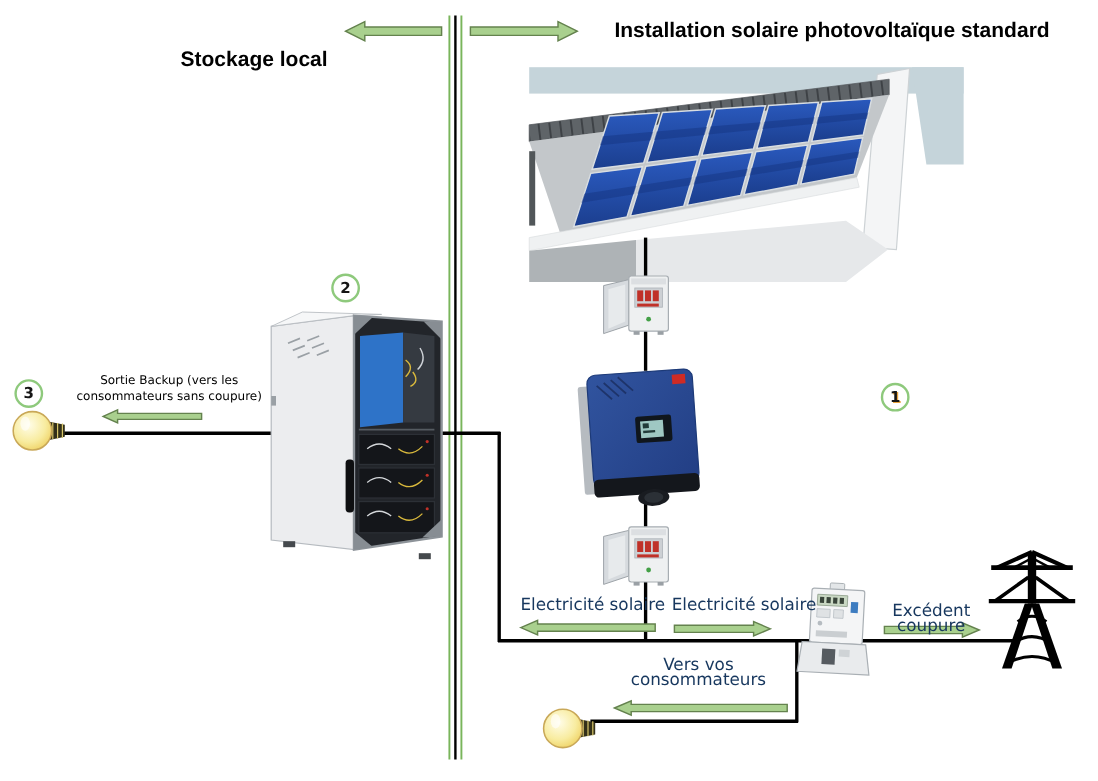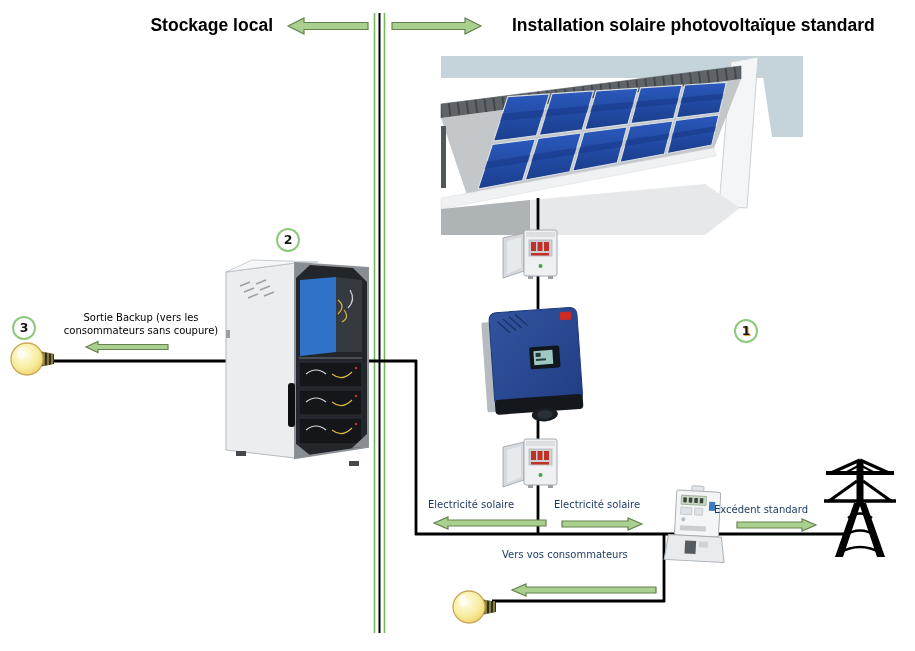--- a/index.html
+++ b/index.html
@@ -8,7 +8,7 @@
   svg.art{position:absolute;left:0;top:0;}
   .title{position:absolute;top:15px;font-weight:bold;font-size:17.5px;color:#000;
          font-family:"Liberation Sans",sans-serif;white-space:nowrap;}
-  .title.left{left:118px;width:155px;text-align:right;}
+  .title.left{left:118px;width:155px;text-align:right;margin-top:24px;}
   .title.right{left:512px;text-align:right;}
   .label{position:absolute;color:var(--label-navy,#17375e);font-family:"DejaVu Sans",sans-serif;
          font-size:10px;line-height:13px;}

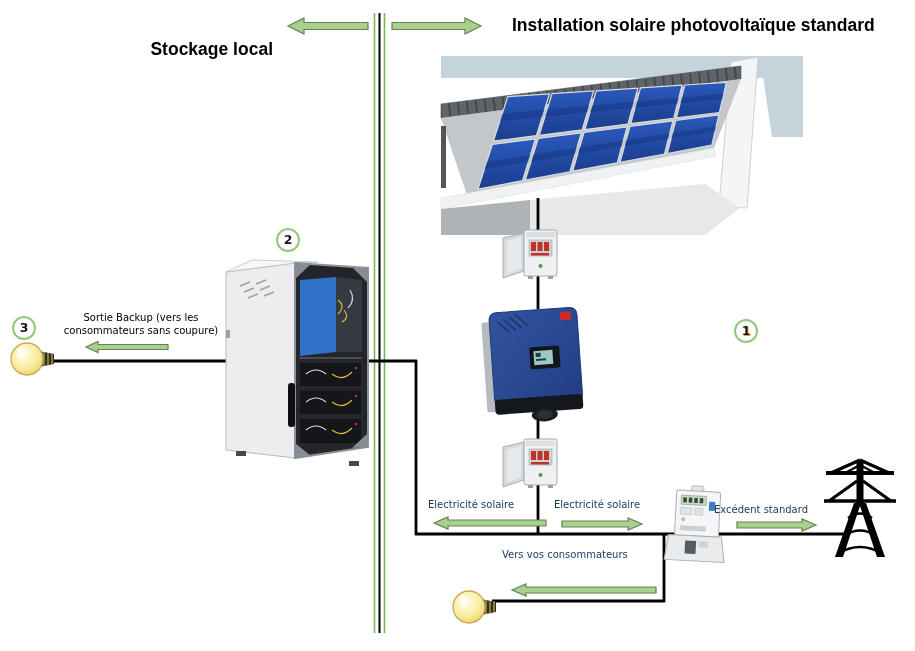--- a/index.html
+++ b/index.html
@@ -11,7 +11,7 @@
   .title.left{left:118px;width:155px;text-align:right;margin-top:24px;}
   .title.right{left:512px;text-align:right;}
   .label{position:absolute;color:var(--label-navy,#17375e);font-family:"DejaVu Sans",sans-serif;
-         font-size:10px;line-height:13px;}
+         font-size:14px;text-align:center;line-height:13px;}
   .label.solar-left{left:428px;top:498px;width:132px;}
   .label.solar-right{left:554px;top:498px;width:132px;}
   .label.surplus{left:714px;top:503px;width:124px;}

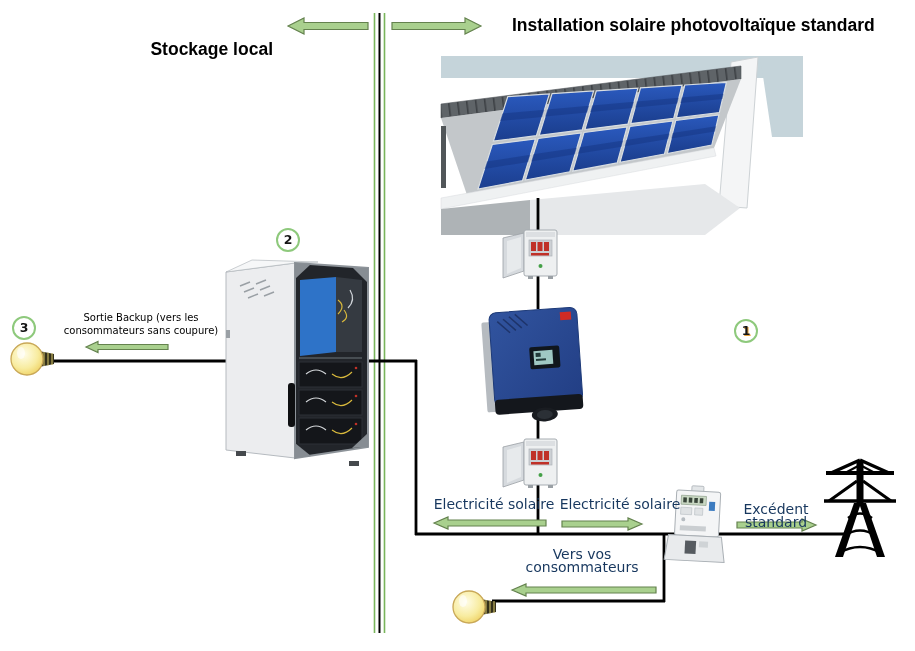--- a/index.html
+++ b/index.html
@@ -221,7 +221,7 @@
 <div class="label backup">Sortie Backup (vers les consommateurs sans coupure)</div>
 <div class="label solar-left">Electricité solaire</div>
 <div class="label solar-right">Electricité solaire</div>
-<div class="label surplus">Excédent standard</div>
+<div class="label surplus">Excédent coupure</div>
 <div class="label consumers">Vers vos consommateurs</div>
 
 <div class="badge one">1</div>

